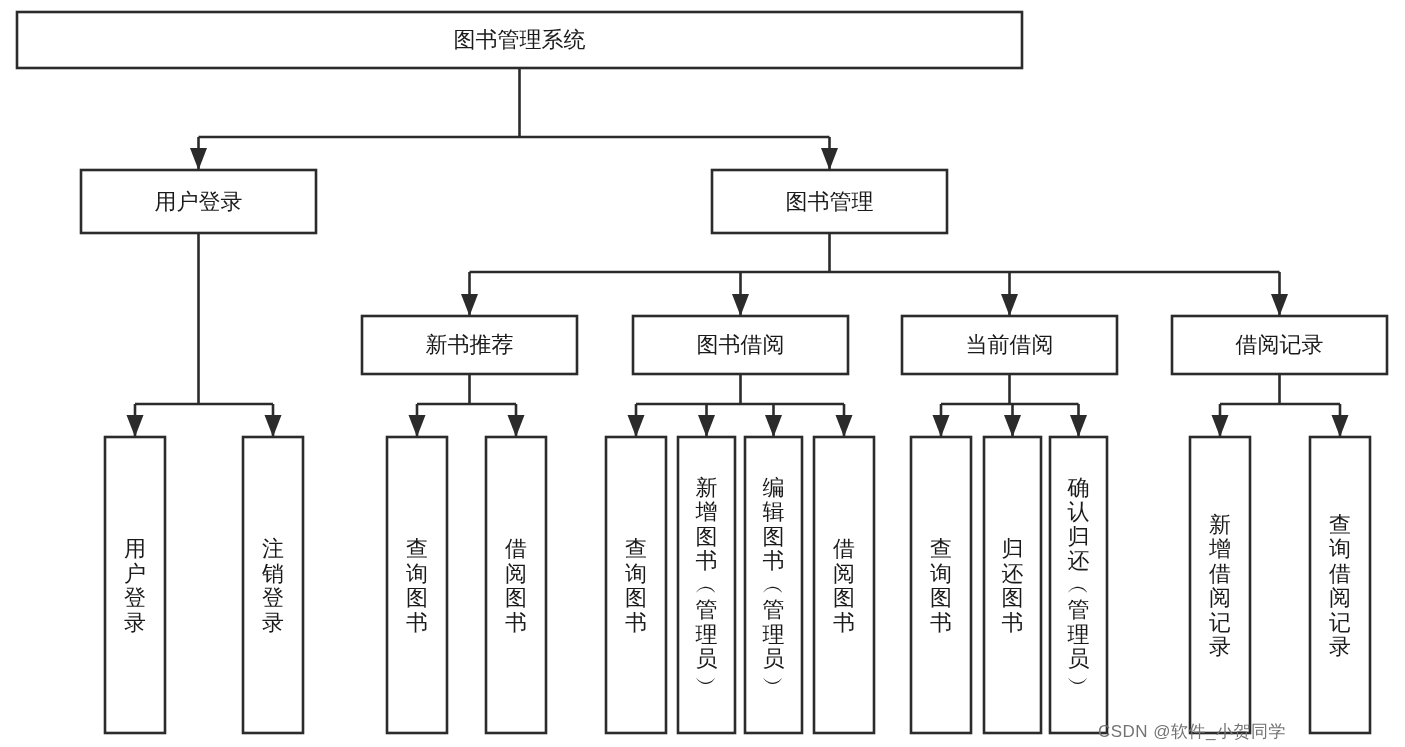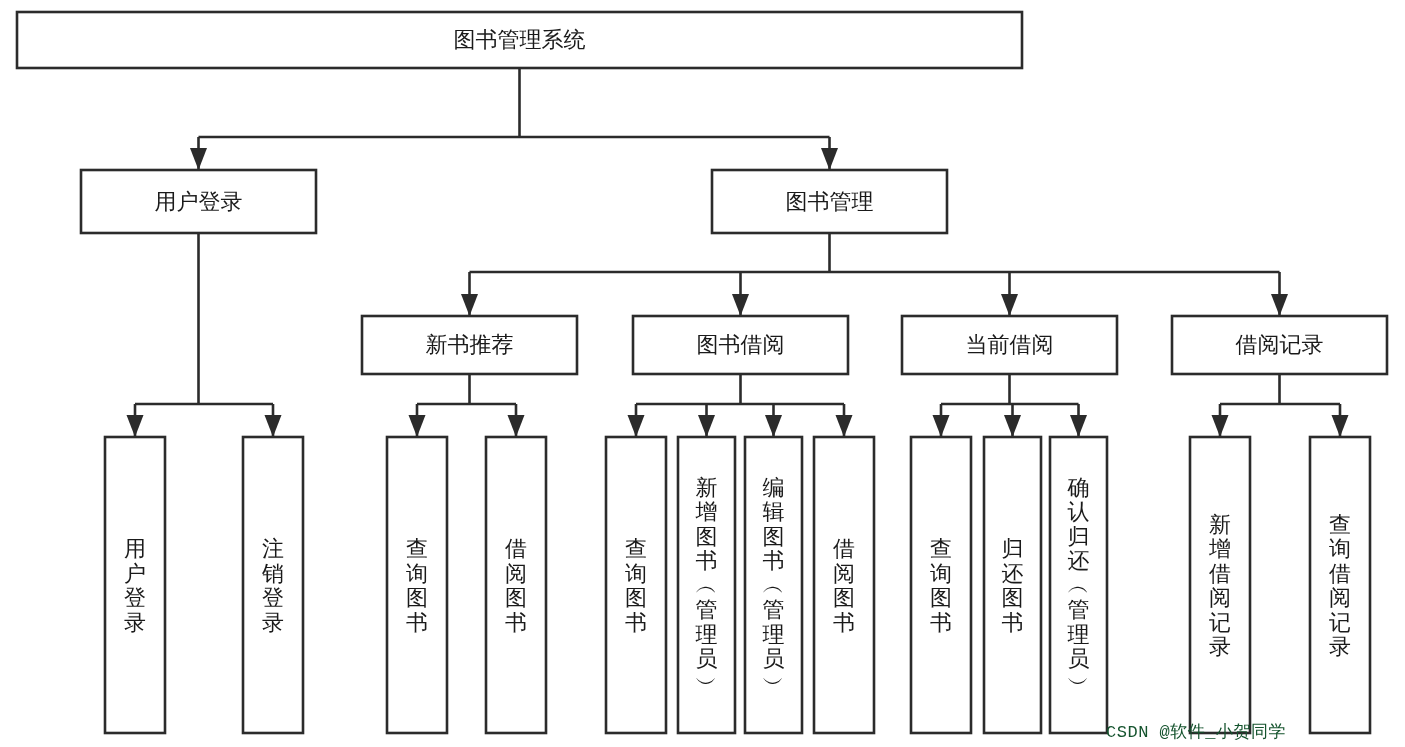--- a/index.html
+++ b/index.html
@@ -58,9 +58,9 @@
     position: absolute;
     right: 8px;
     bottom: 4px;
-    font-family: Liberation Mono, monospace;
+    font-family: Liberation Sans, sans-serif;
     font-size: 17px;
-    color: #14532d;
+    color: #737373;
     letter-spacing: 0.5px;
     white-space: nowrap;
     user-select: none;

